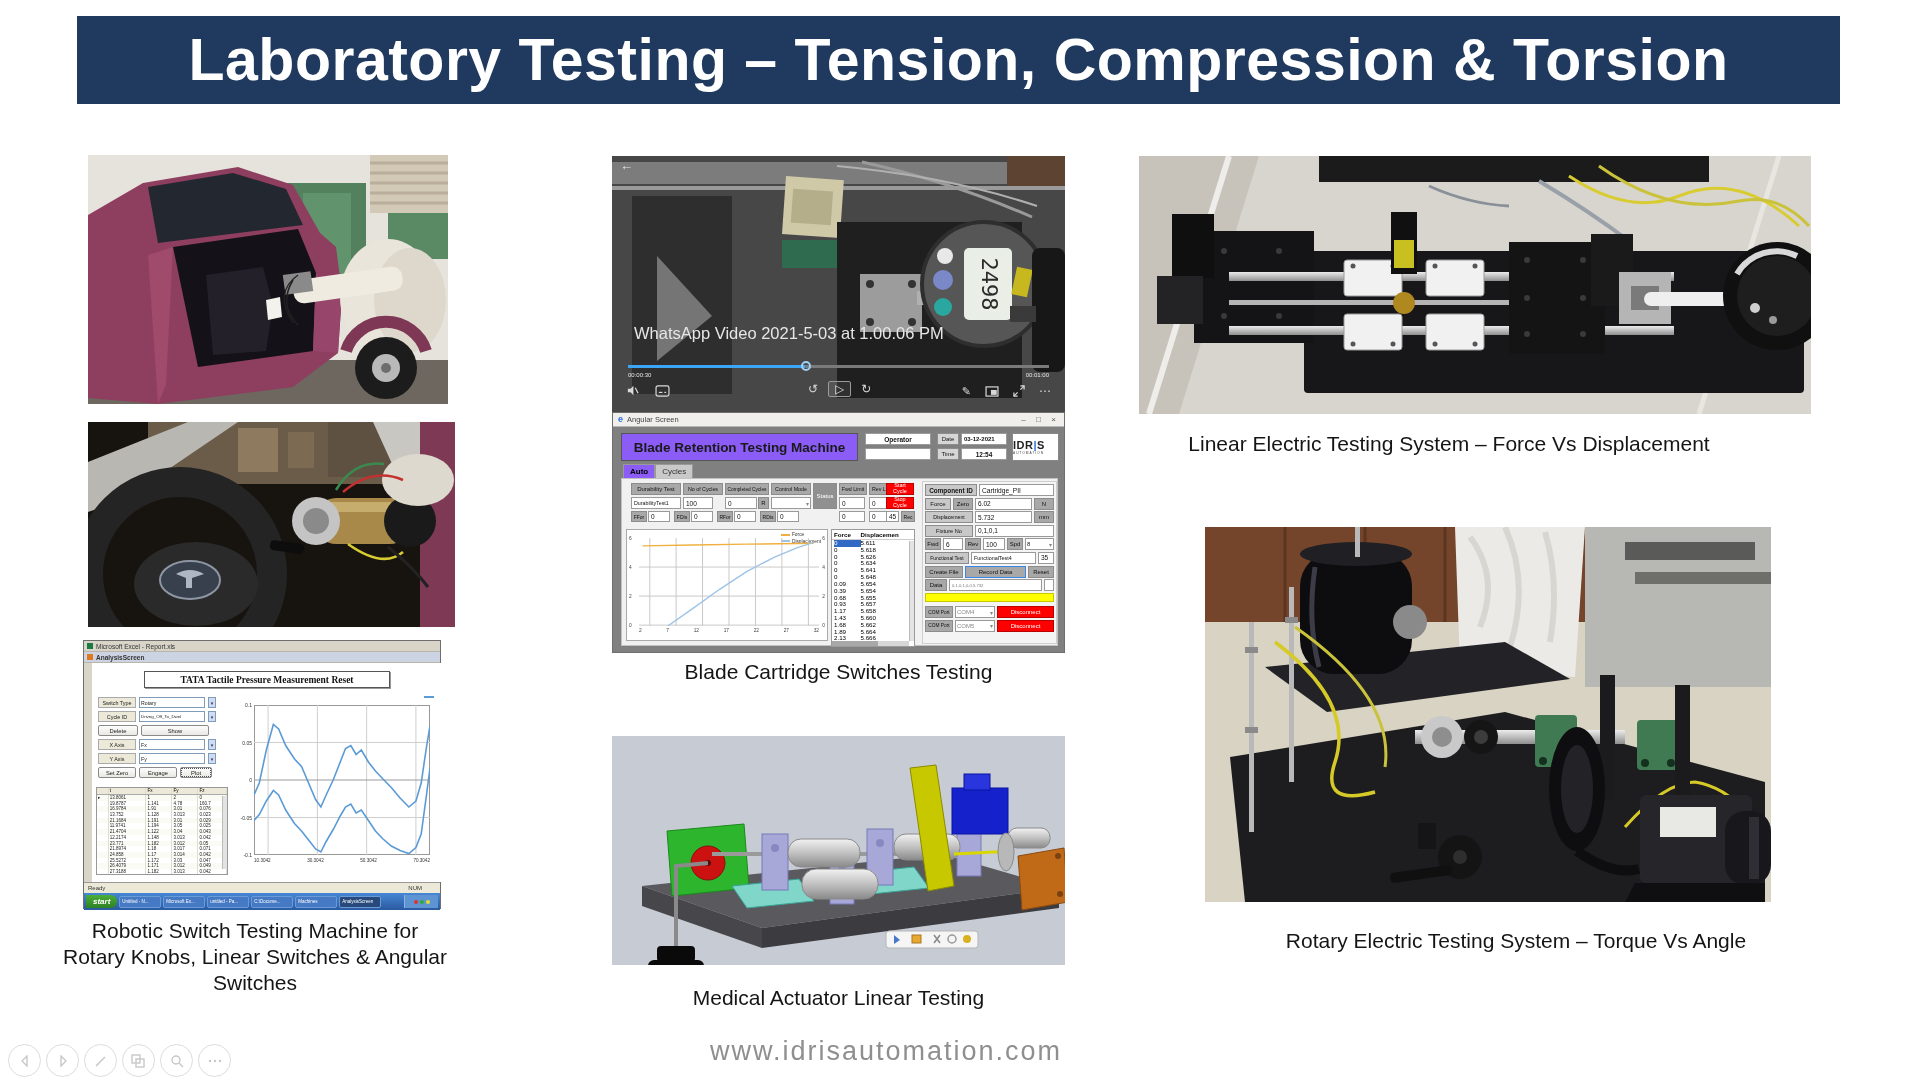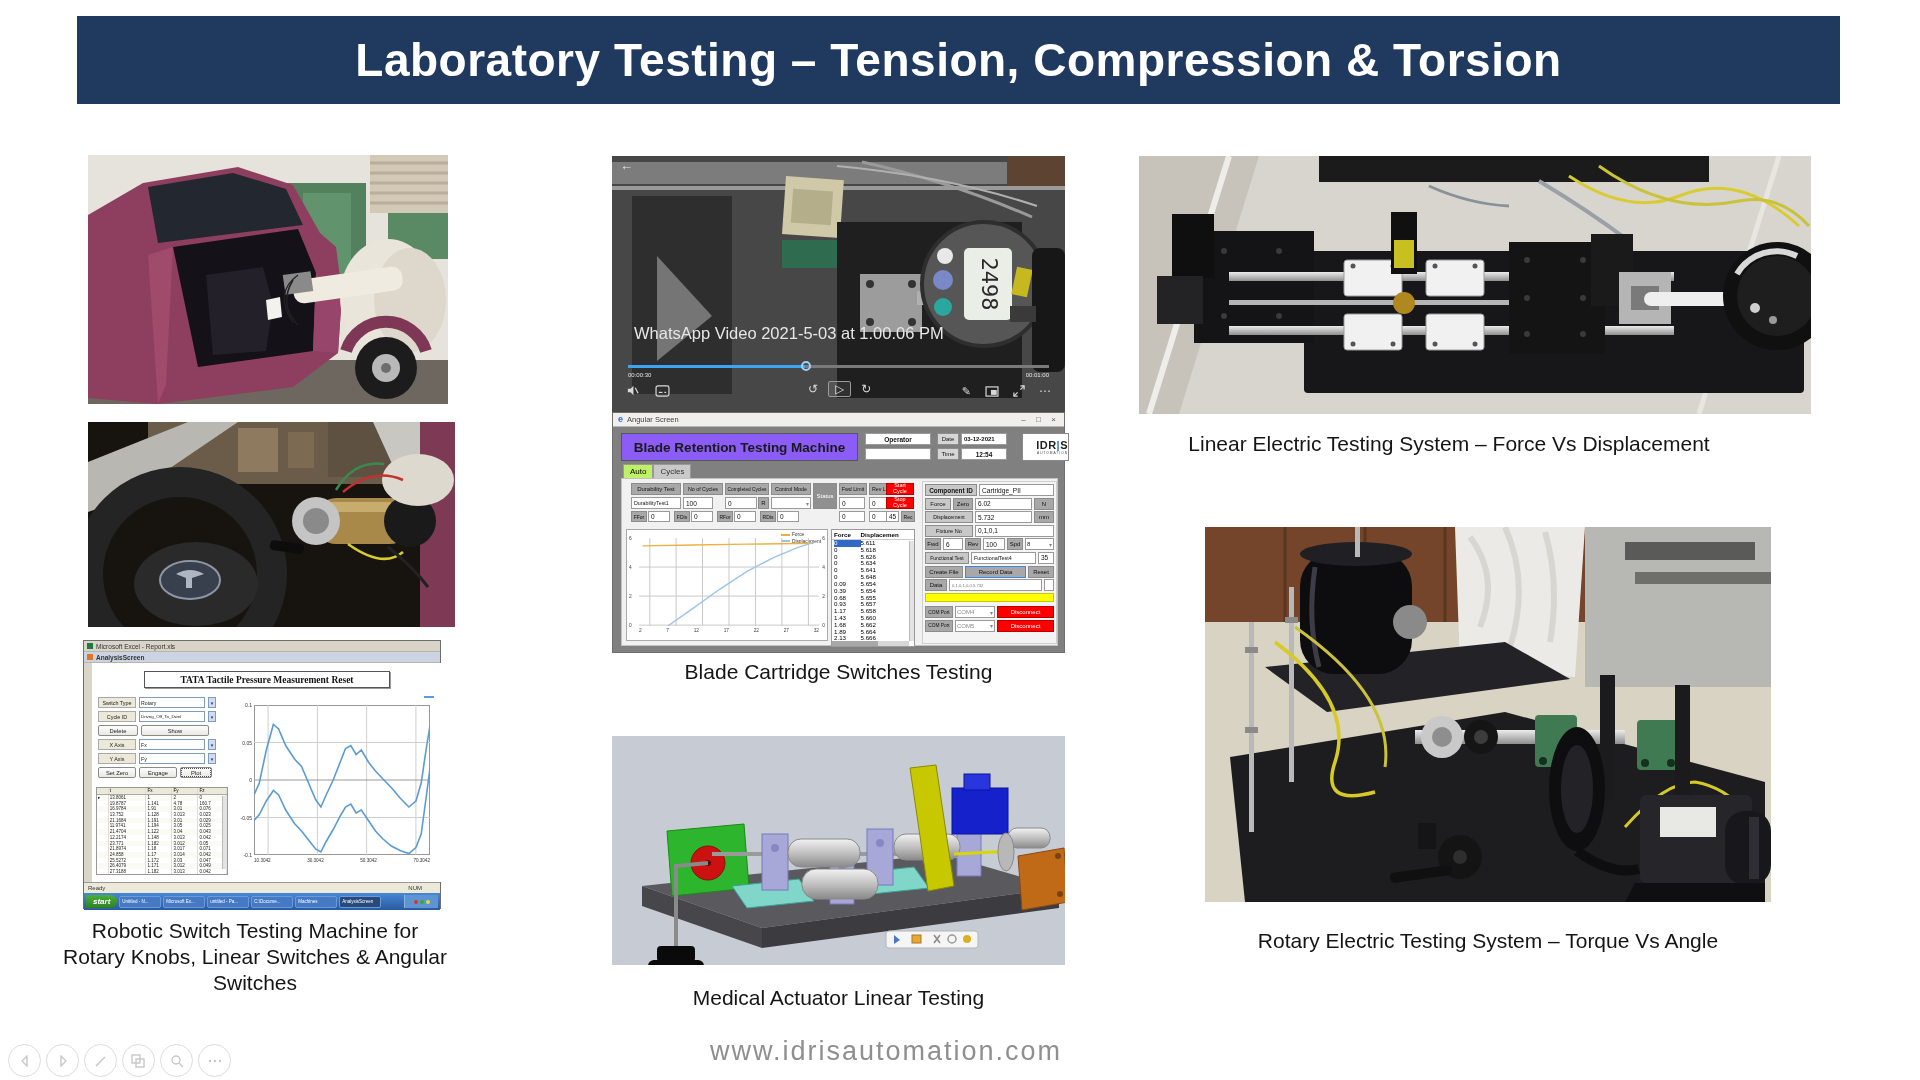--- a/index.html
+++ b/index.html
@@ -9,7 +9,7 @@
 
 .title-bar{left:77px;top:16px;width:1763px;height:88px;background:#20395f;
   display:flex;align-items:center;justify-content:center}
-.title-bar h1{color:#fff;font-size:46px;font-weight:600;letter-spacing:.5px}
+.title-bar h1{color:#fff;font-size:59px;font-weight:600;letter-spacing:.5px}
 .cap{position:absolute;text-align:center;font-size:21px;color:#151515;line-height:1.24}
 .footer{left:0;width:1772px;top:1036px;text-align:center;font-size:27px;
   color:#8f8f8f;letter-spacing:2px}

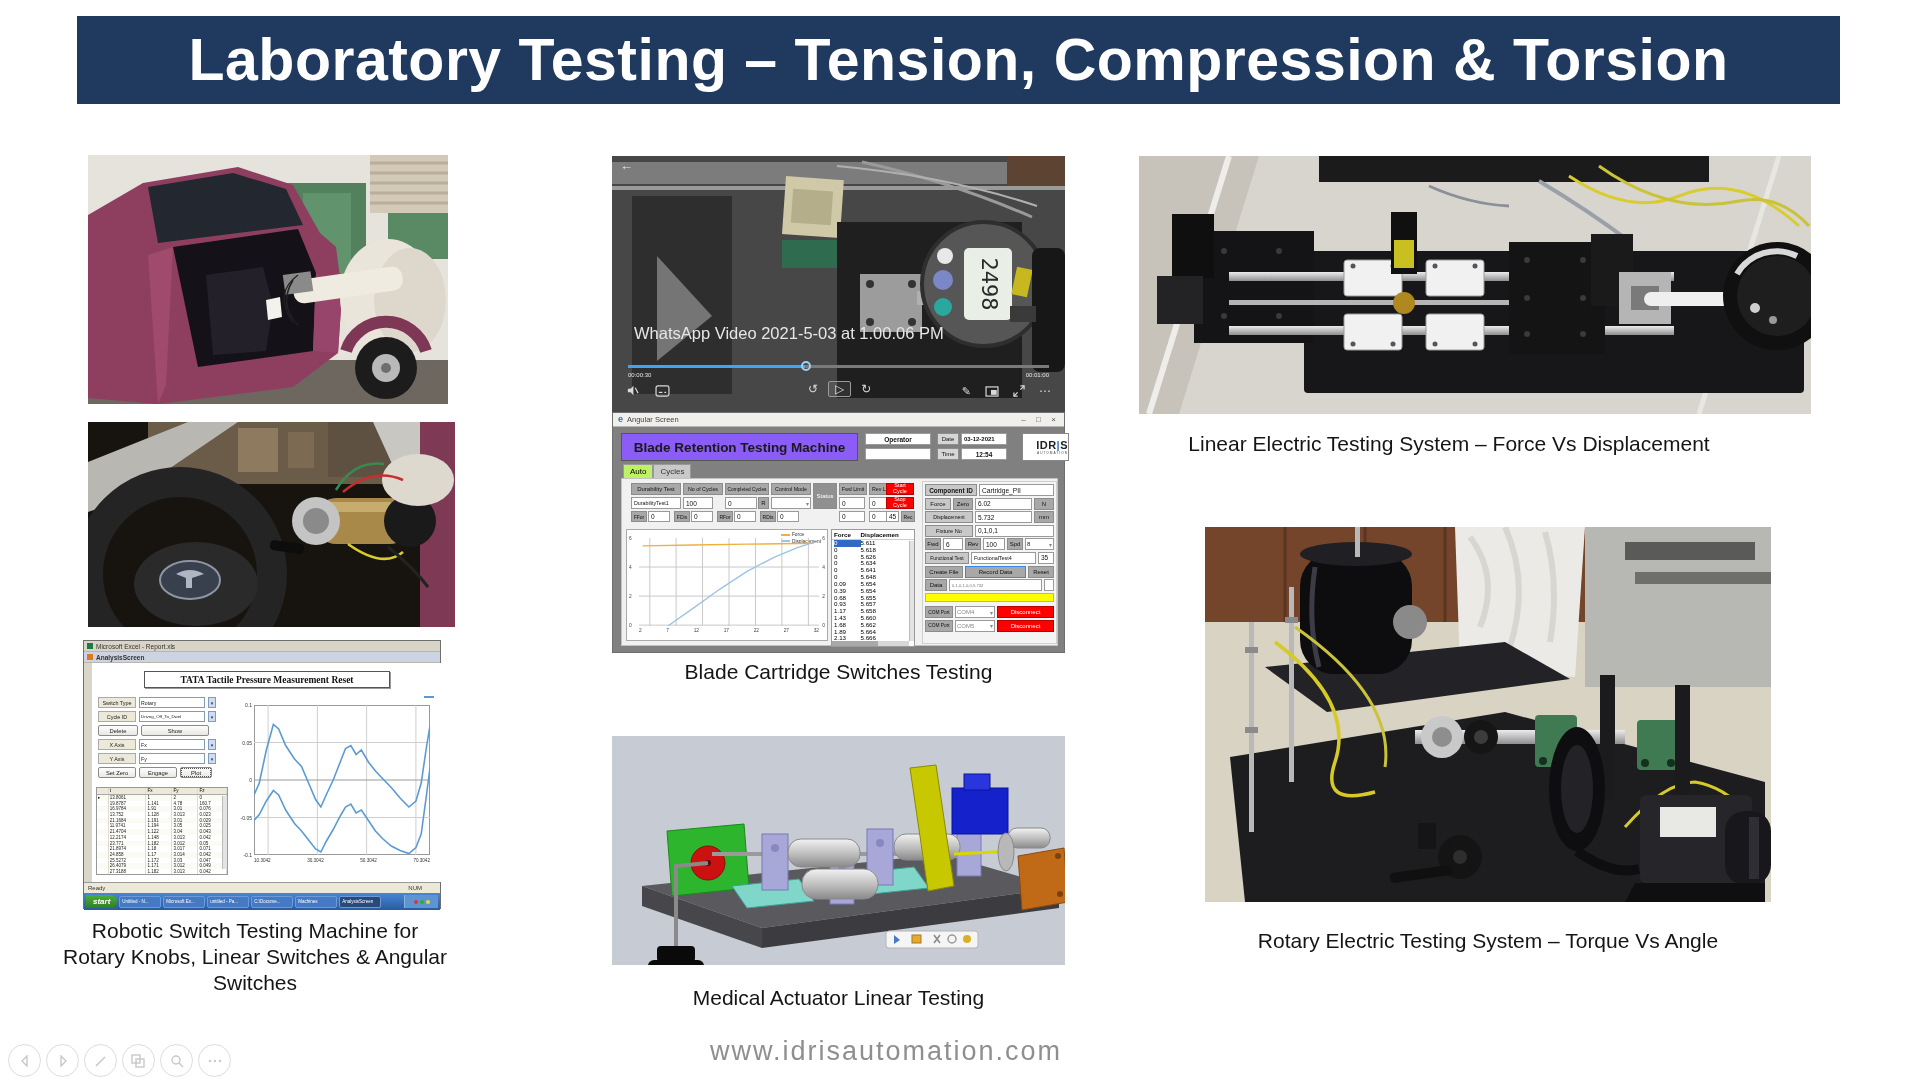--- a/index.html
+++ b/index.html
@@ -479,8 +479,8 @@
       <span class="wf" style="flex:1;font-weight:bold;justify-content:center">12:54</span>
     </div>
   </div>
-  <div class="abs" style="left:409px;top:20px;width:47px;height:28px;background:#fff;border:1px solid #888;
-       display:flex;flex-direction:column;align-items:flex-end;justify-content:center">
+  <div class="abs" style="left:399px;top:20px;width:47px;height:28px;background:#fff;border:1px solid #888;
+       display:flex;flex-direction:column;align-items:flex-start;justify-content:center">
     <div style="font-size:11px;font-weight:bold;color:#222;letter-spacing:.5px">
       <span>IDR</span><span style="color:#2a6fdb">|</span><span>S</span>
     </div>

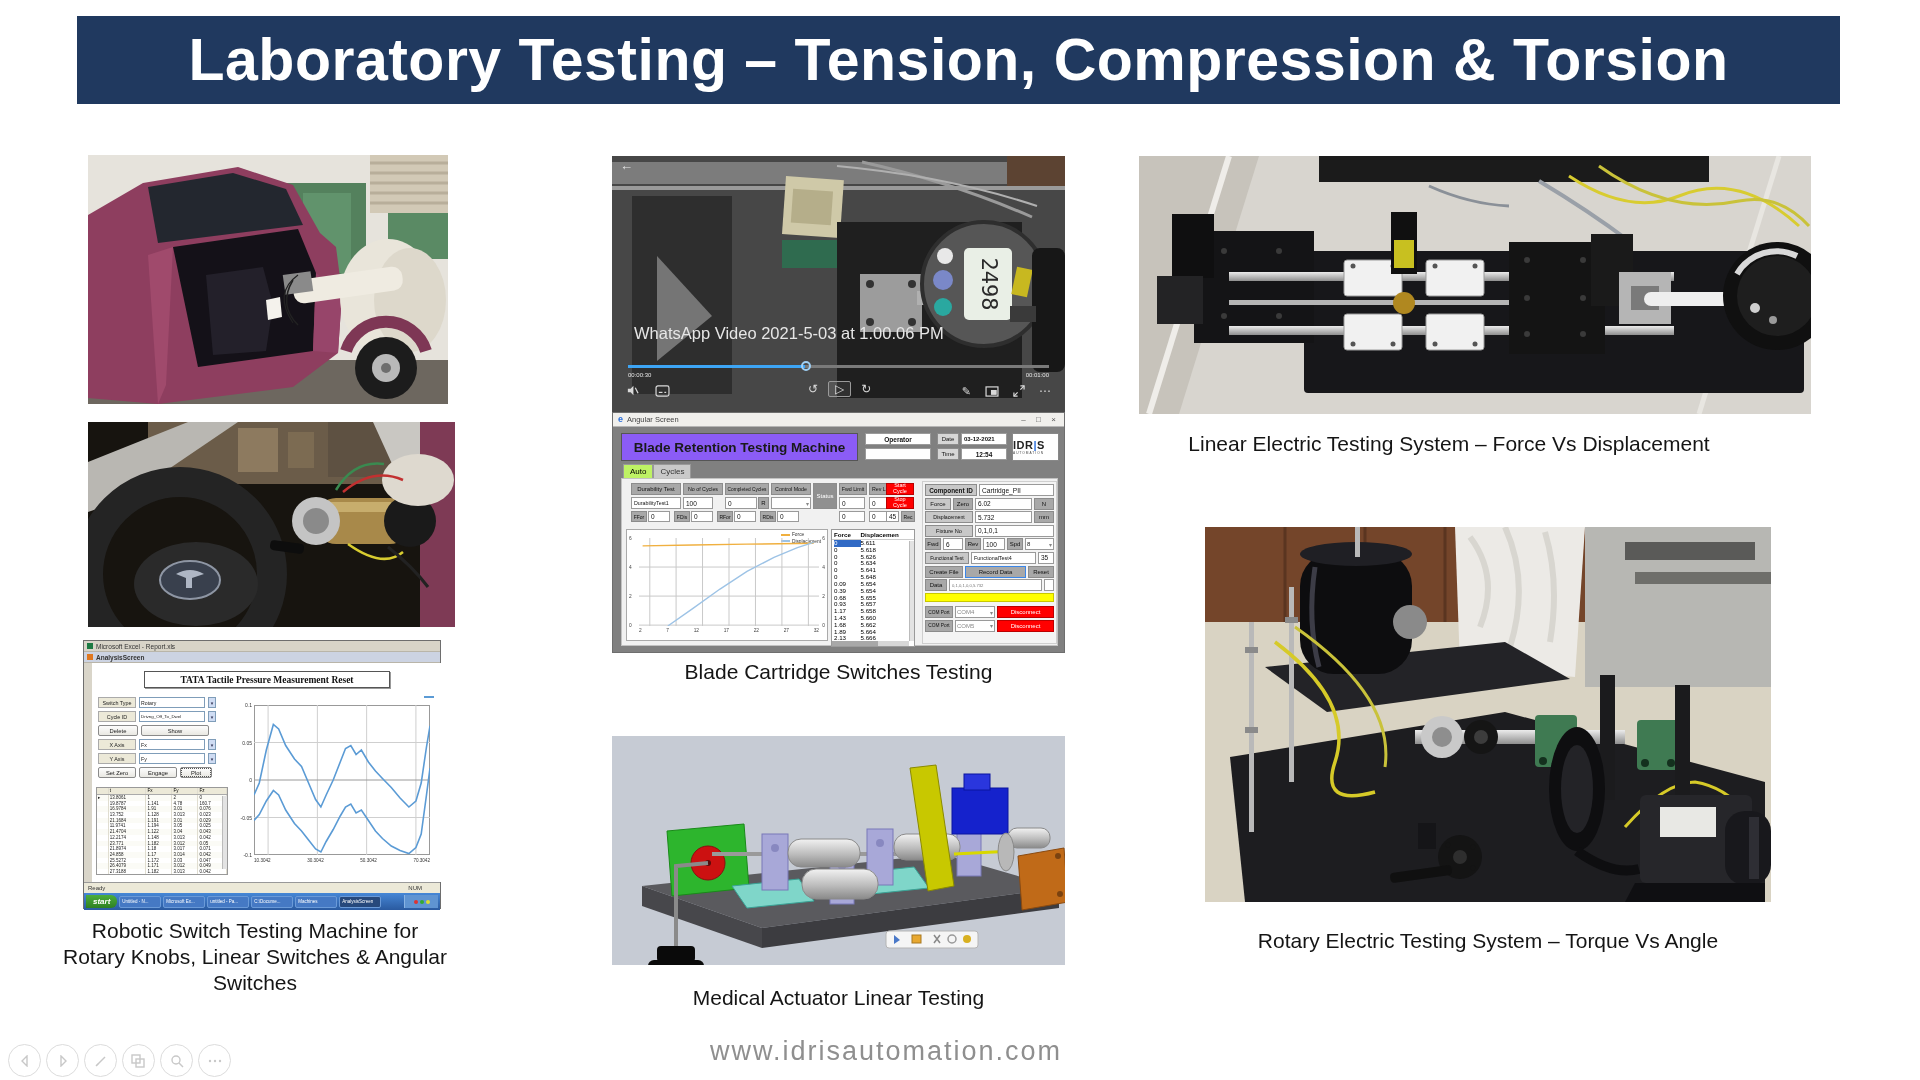--- a/index.html
+++ b/index.html
@@ -37,7 +37,7 @@
   background:#f1f1f1;border:1px solid #c2c2c2}
 .tabs{position:absolute;left:10px;top:51px;display:flex;font-size:8px}
 .tab{padding:2px 6px;border:1px solid #999;border-bottom:none}
-.tab.on{background:#bef264;font-weight:normal}
+.tab.on{background:#8b5cf6;font-weight:bold}
 .tab.off{background:#c9c9c9;color:#333}
 .bchart{position:absolute;left:4px;top:50px;width:202px;height:112px;background:#fff;border:1px solid #aaa}
 .bchart svg{position:absolute;left:12px;top:8px;width:180px;height:88px}

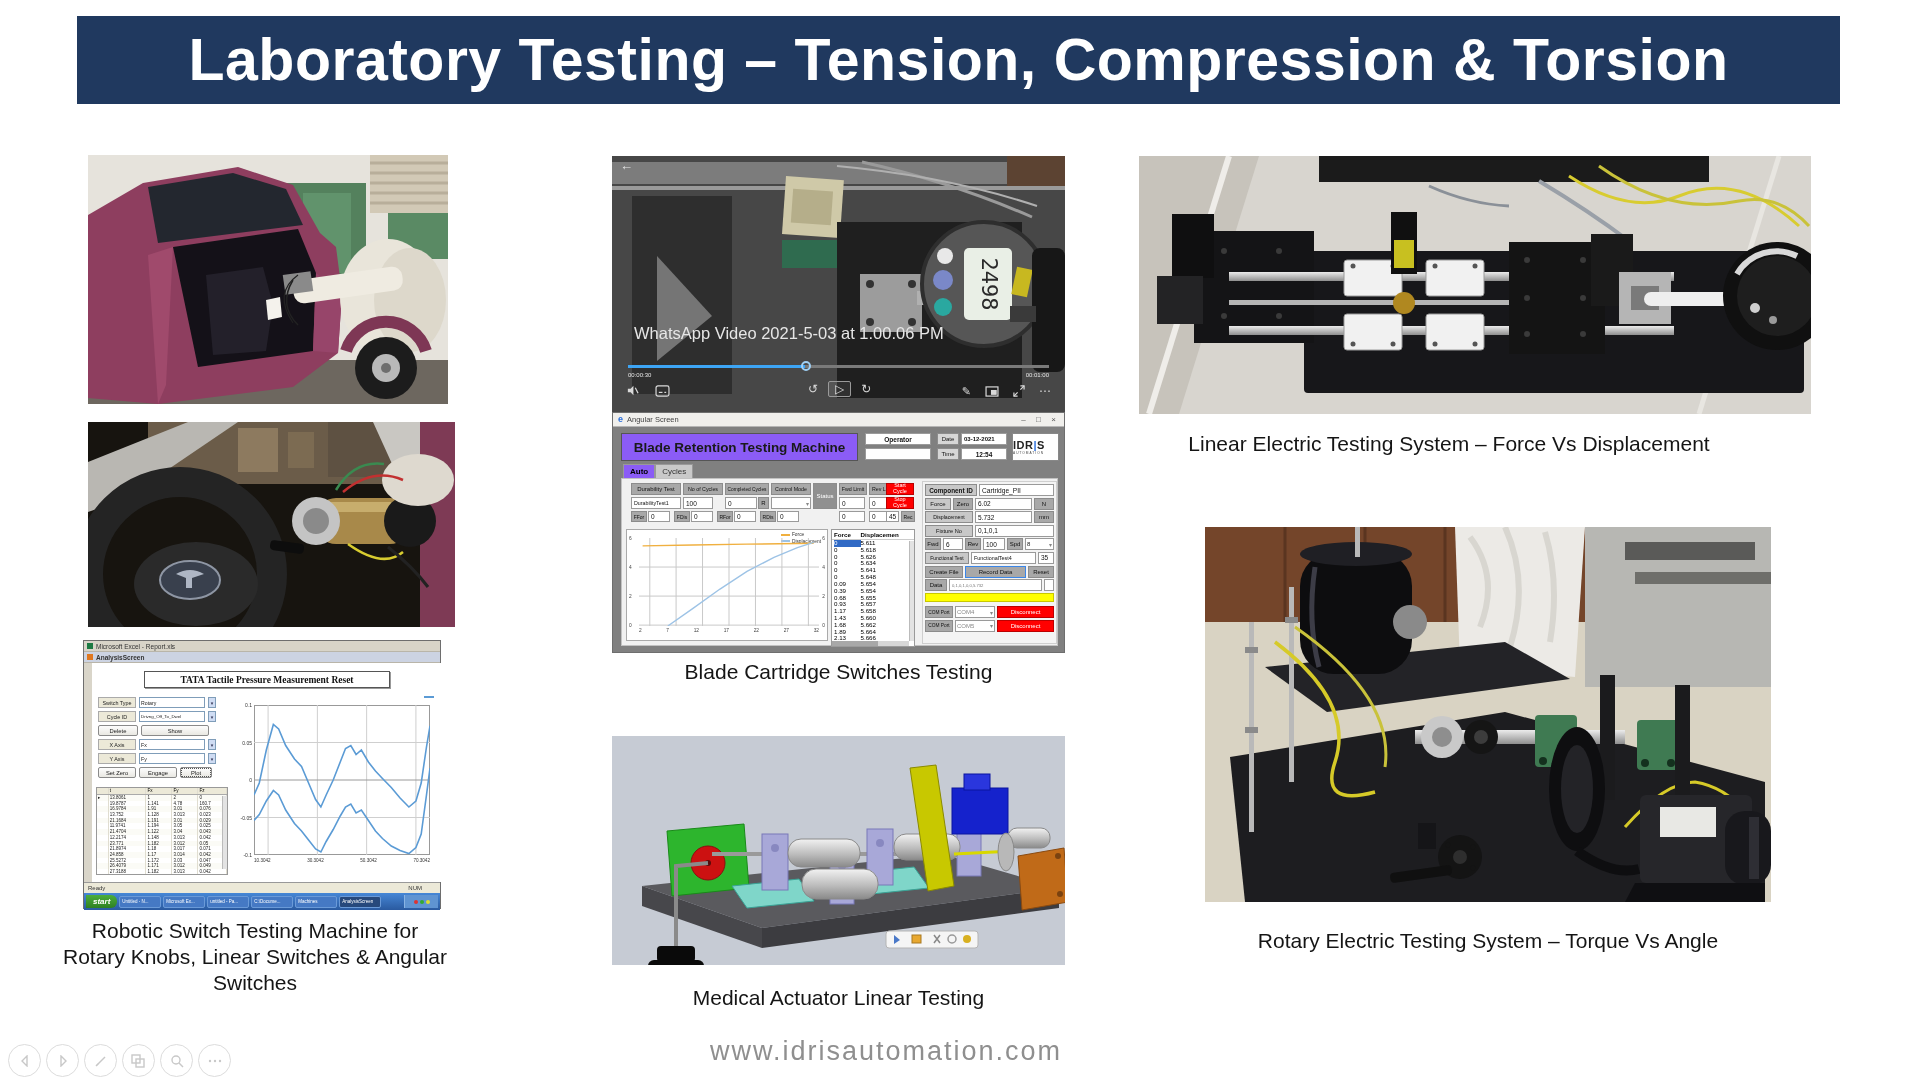--- a/index.html
+++ b/index.html
@@ -905,7 +905,7 @@
   <rect x="213" y="296" width="18" height="26" fill="#151518"></rect>
 </svg>
 
-<p class="cap" style="left:1205px;top:928px;width:566px">Rotary Electric Testing System – Torque Vs Angle</p>
+<p class="cap" style="left:1233px;top:928px;width:566px">Rotary Electric Testing System – Torque Vs Angle</p>
 
 <div class="abs footer">www.idrisautomation.com</div>
 

